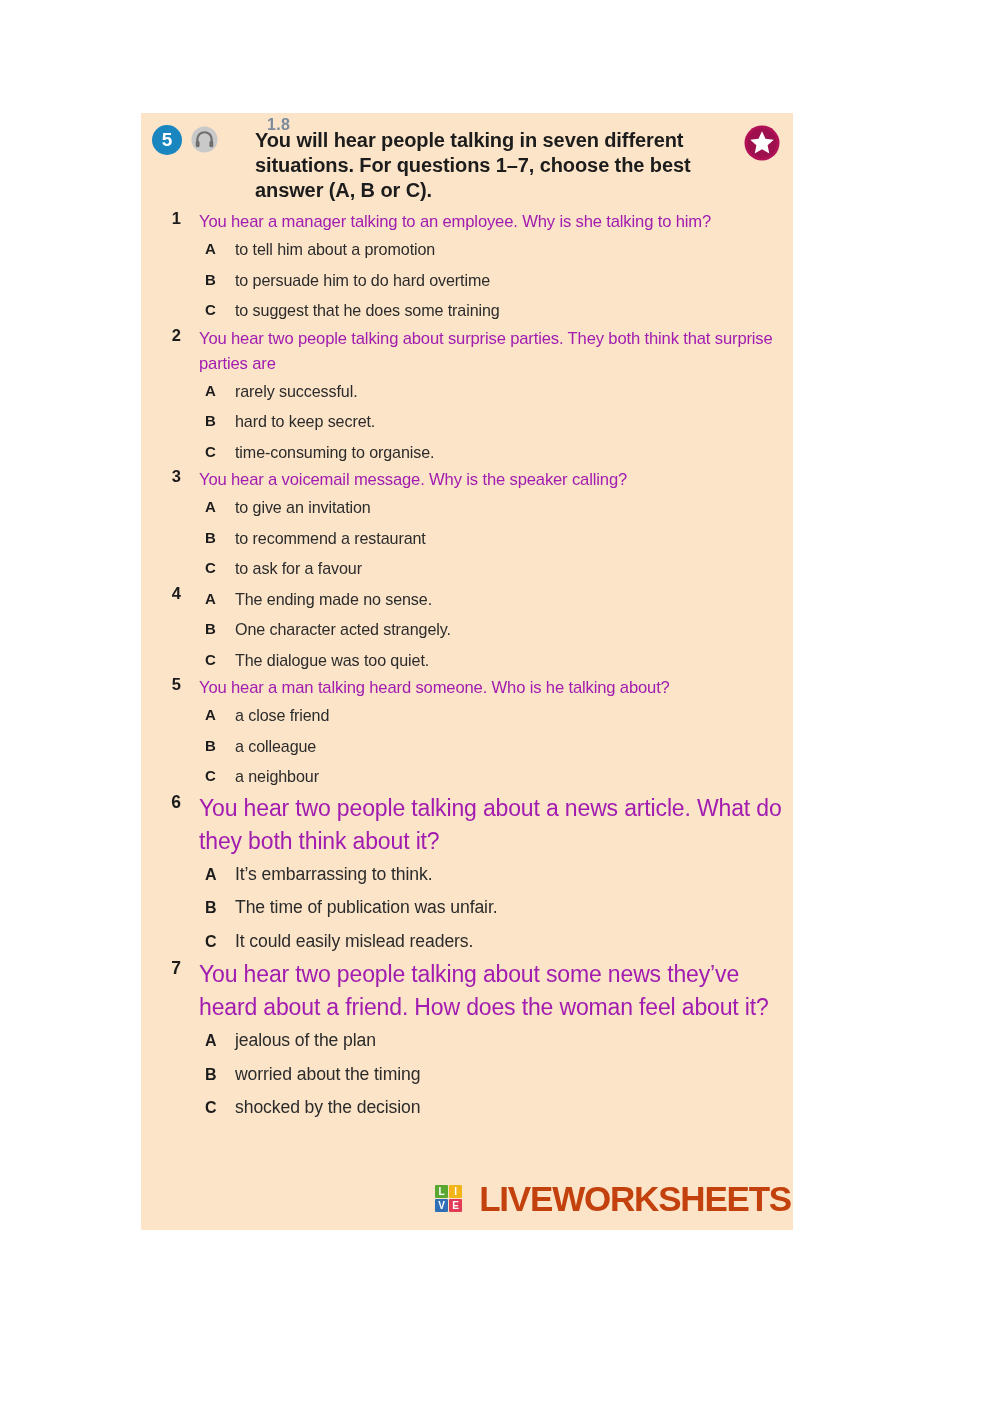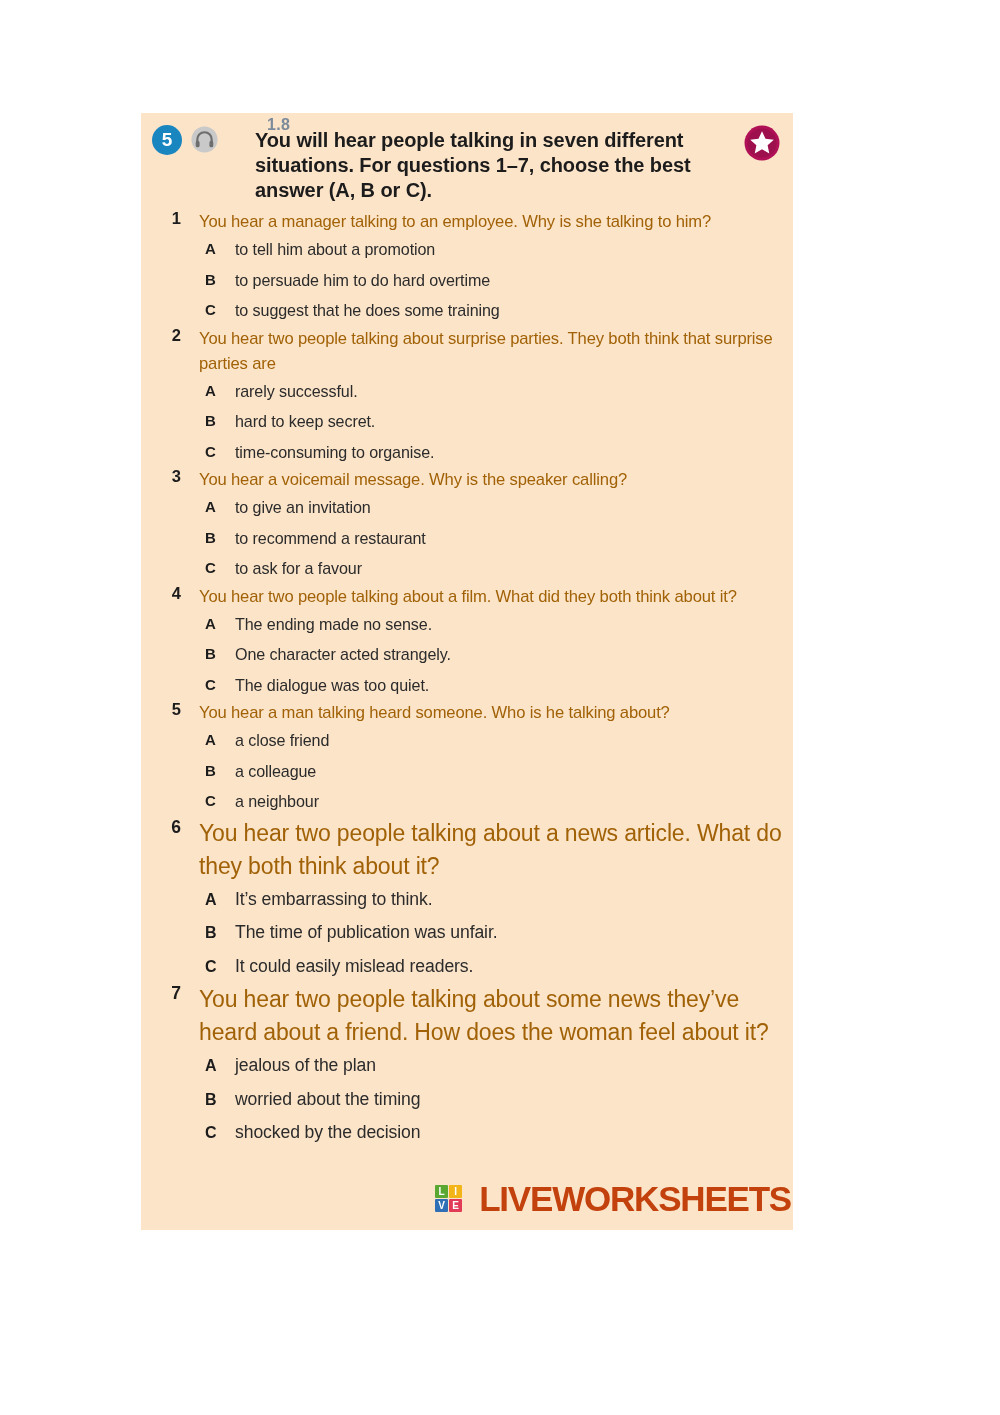--- a/index.html
+++ b/index.html
@@ -104,7 +104,7 @@
     margin: 0;
     font-size: 17px;
     line-height: 25.5px;
-    color: #a16207;
+    color: #a21caf;
     letter-spacing: -0.15px;
   }
   .opt-list {

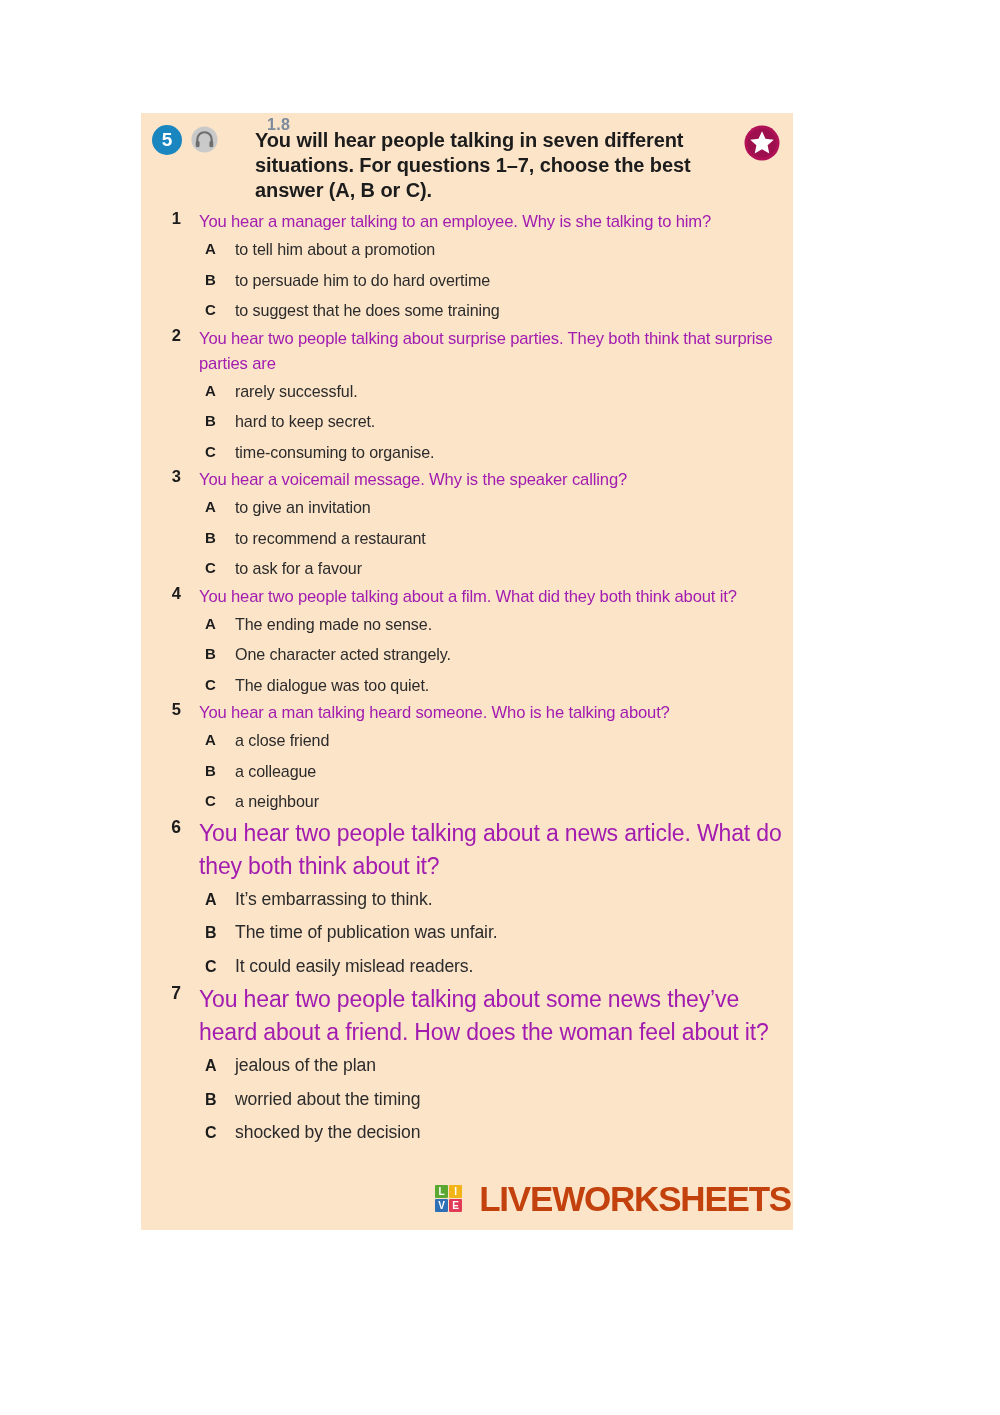--- a/index.html
+++ b/index.html
@@ -225,7 +225,6 @@
       </div>
       <div class="question size-sm">
         <div class="q-num">4</div>
-        <p class="q-stem">You hear two people talking about a film. What did they both think about it?</p>
         <ul class="opt-list">
           <li class="option"><span class="opt-letter">A</span><span>The ending made no sense.</span></li>
           <li class="option"><span class="opt-letter">B</span><span>One character acted strangely.</span></li>

